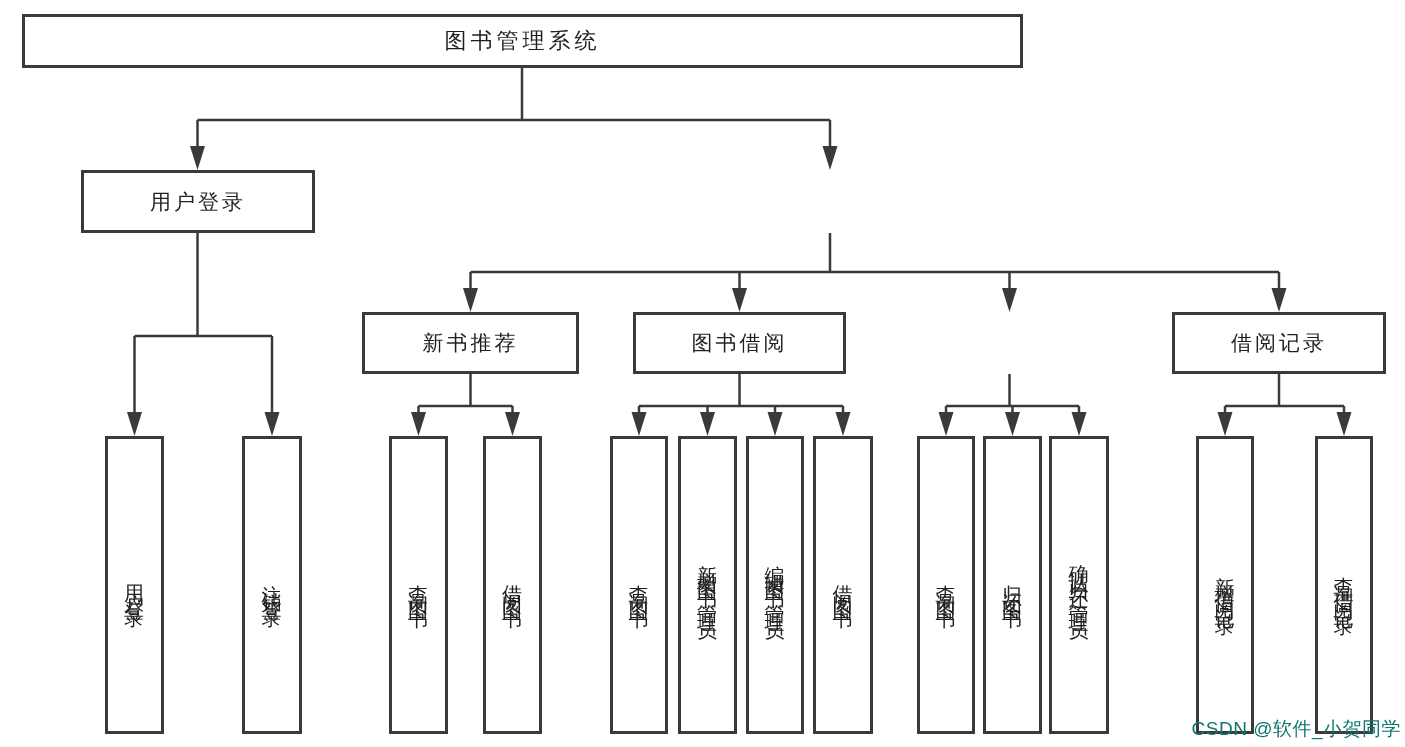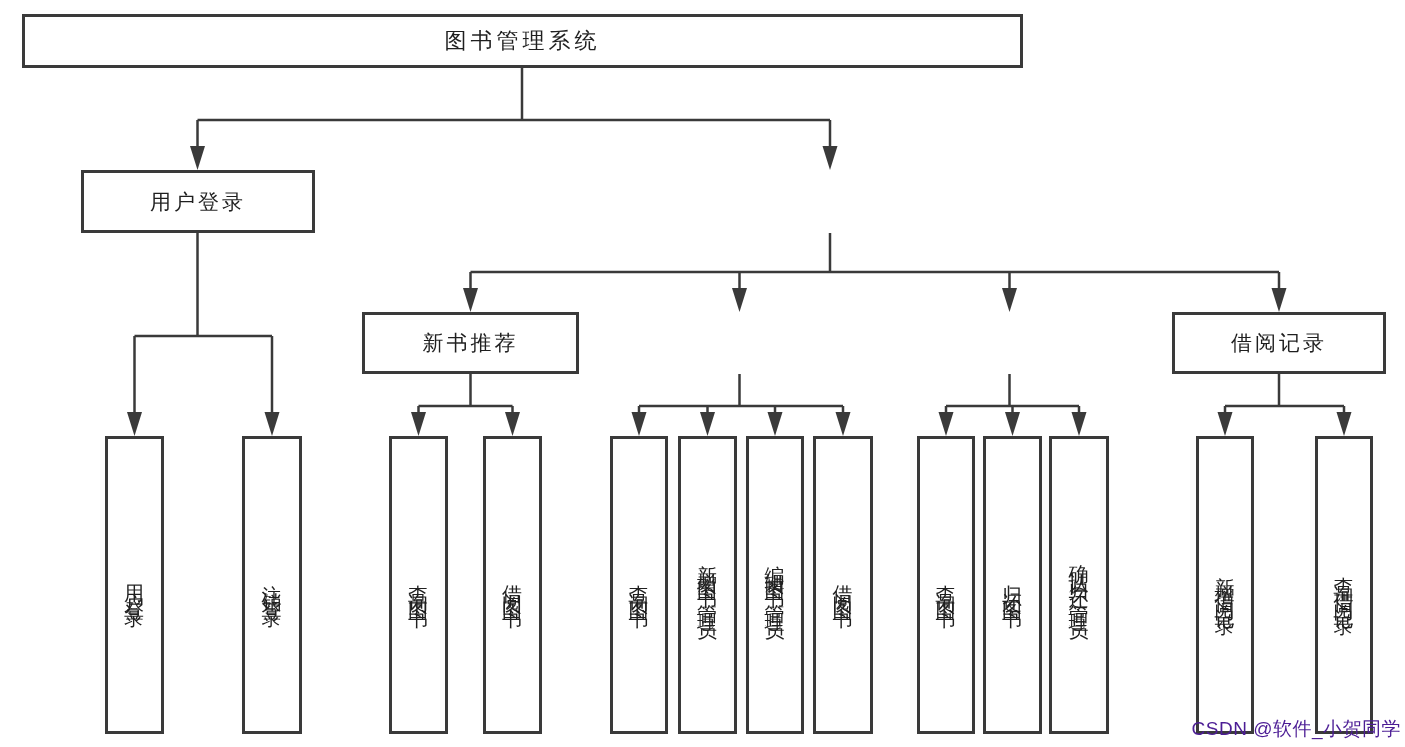--- a/index.html
+++ b/index.html
@@ -132,6 +132,7 @@
   <div class="node h" style="left:81px;top:170px;width:234px;height:63px">用户登录</div>
 
   <div class="node h" style="left:362px;top:312px;width:217px;height:62px">新书推荐</div>
+  <div class="node h" style="left:633px;top:312px;width:213px;height:62px">图书借阅</div>
   <div class="node h" style="left:1172px;top:312px;width:214px;height:62px">借阅记录</div>
 
   <div class="node v" style="left:105px;top:436px;width:59px;height:298px">用户登录</div>

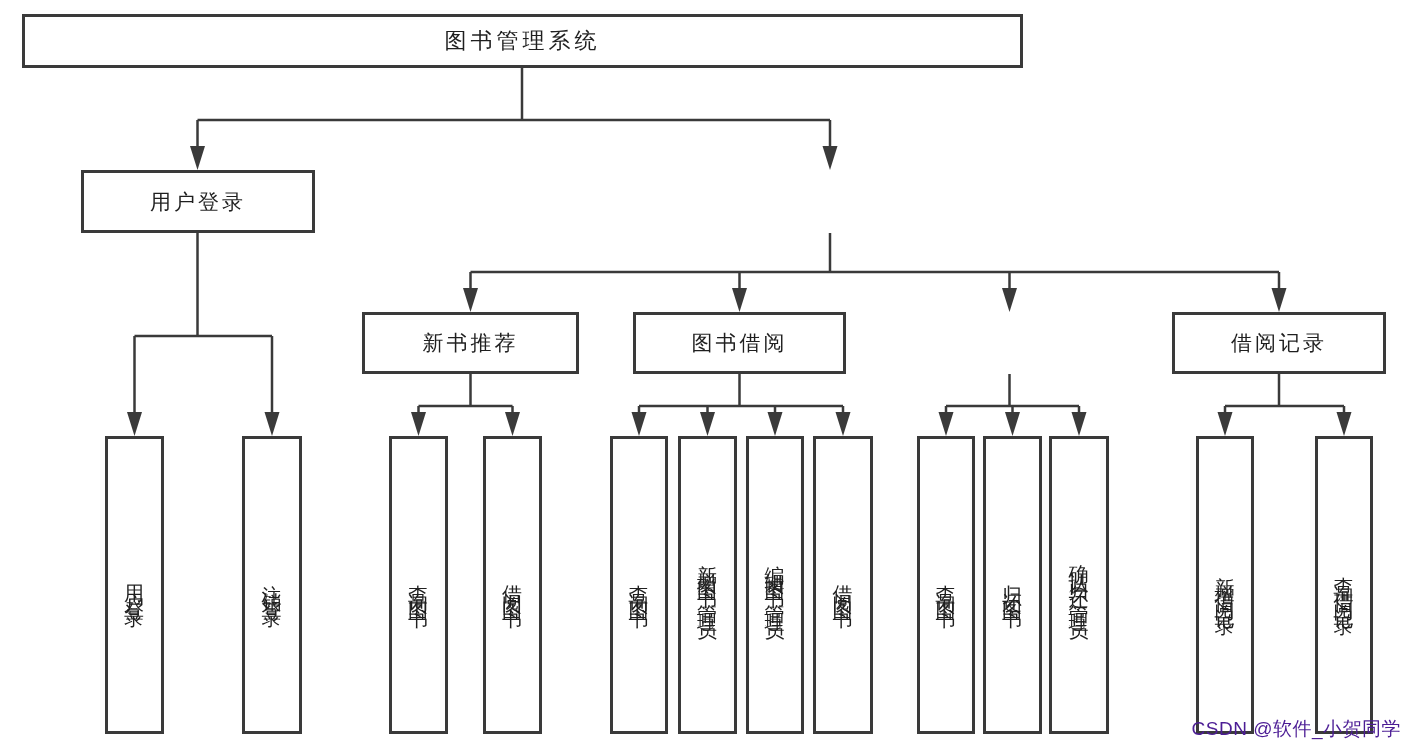--- a/index.html
+++ b/index.html
@@ -153,7 +153,7 @@
   <div class="node v" style="left:1196px;top:436px;width:58px;height:298px">新增借阅记录</div>
   <div class="node v" style="left:1315px;top:436px;width:58px;height:298px">查询借阅记录</div>
 
-  <div id="watermark" style="color: #4c1d95;">CSDN @软件_小贺同学</div>
+  <div id="watermark" style="color: #0f766e;">CSDN @软件_小贺同学</div>
 
 </div>
 

